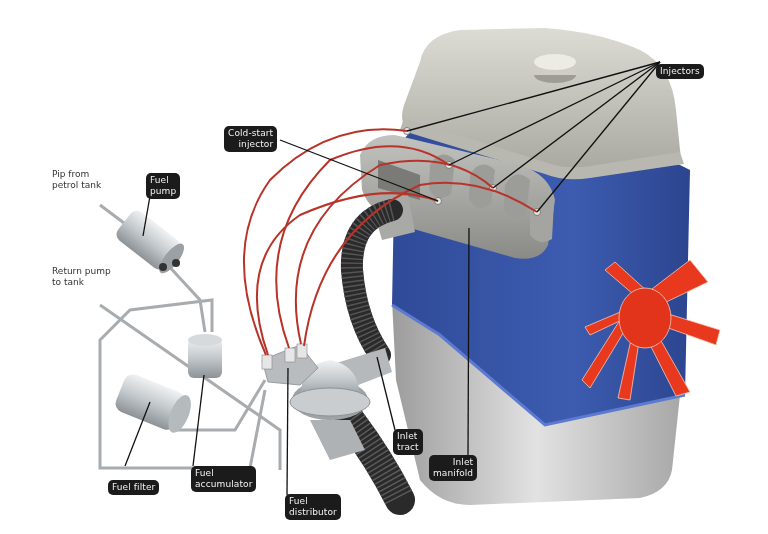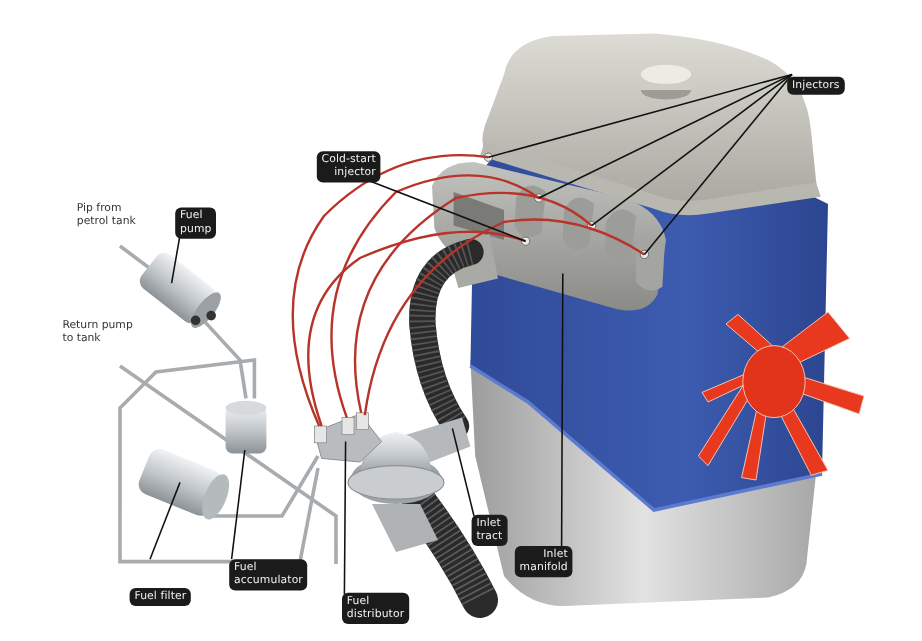--- a/index.html
+++ b/index.html
@@ -171,7 +171,7 @@
 to tank</div>
 <div class="label" style="left:146px; top:173px;">Fuel
 pump</div>
-<div class="label right" style="left:224px; top:126px;margin-left:40px;">Cold-start
+<div class="label right" style="left:224px; top:126px;">Cold-start
 injector</div>
 <div class="label" style="left:656px; top:52px;margin-top:12px;">Injectors</div>
 <div class="label" style="left:108px; top:490px;">Fuel filter</div>

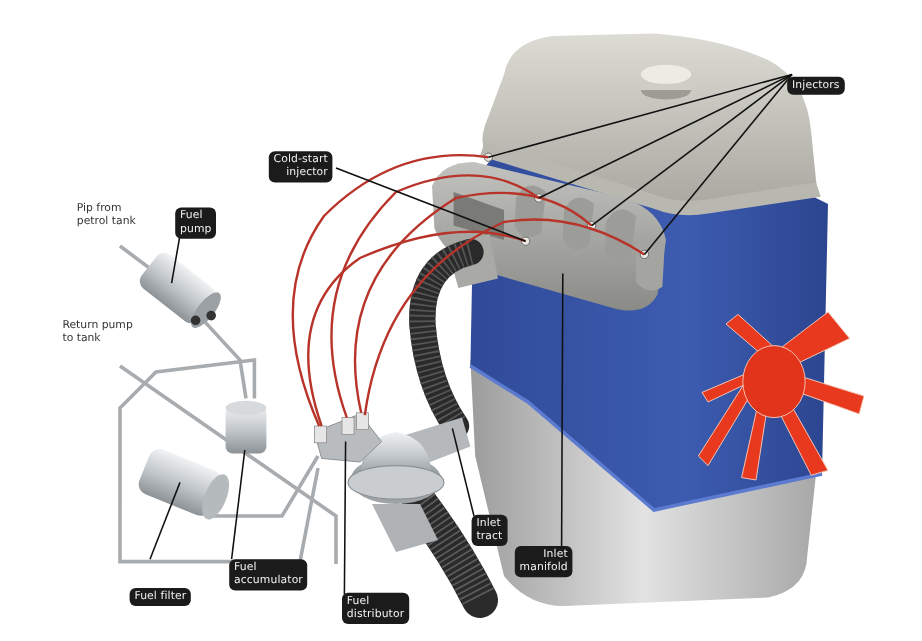--- a/index.html
+++ b/index.html
@@ -165,7 +165,7 @@
   </g>
 </svg>
 
-<div class="plain" style="left:64px; top:169px;">Pip from
+<div class="plain" style="left:52px; top:169px;">Pip from
 petrol tank</div>
 <div class="plain" style="left:52px; top:266px;">Return pump
 to tank</div>

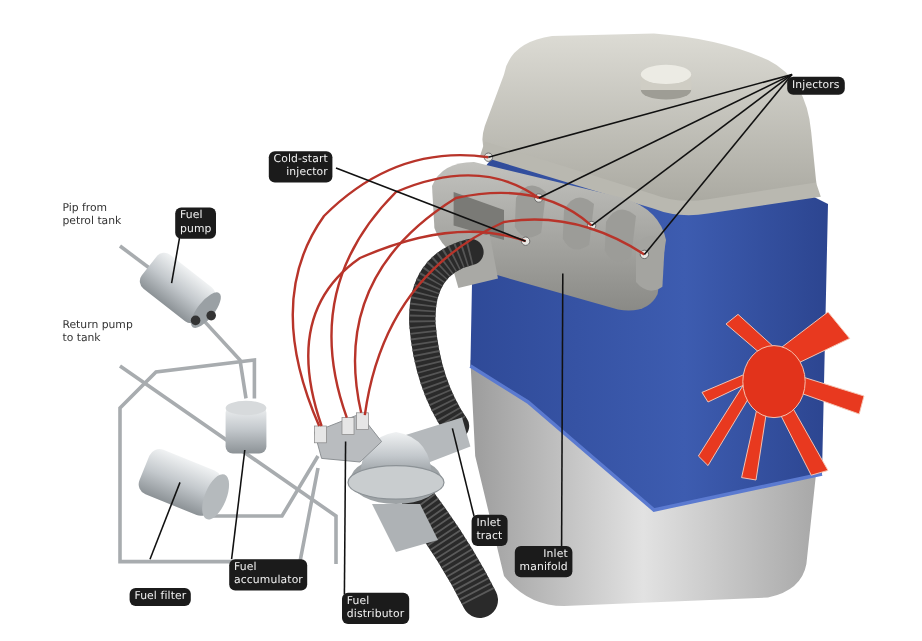--- a/index.html
+++ b/index.html
@@ -174,7 +174,7 @@
 <div class="label right" style="left:224px; top:126px;">Cold-start
 injector</div>
 <div class="label" style="left:656px; top:52px;margin-top:12px;">Injectors</div>
-<div class="label" style="left:108px; top:490px;">Fuel filter</div>
+<div class="label" style="left:108px; top:480px;">Fuel filter</div>
 <div class="label" style="left:191px; top:466px;">Fuel
 accumulator</div>
 <div class="label" style="left:285px; top:494px;">Fuel

